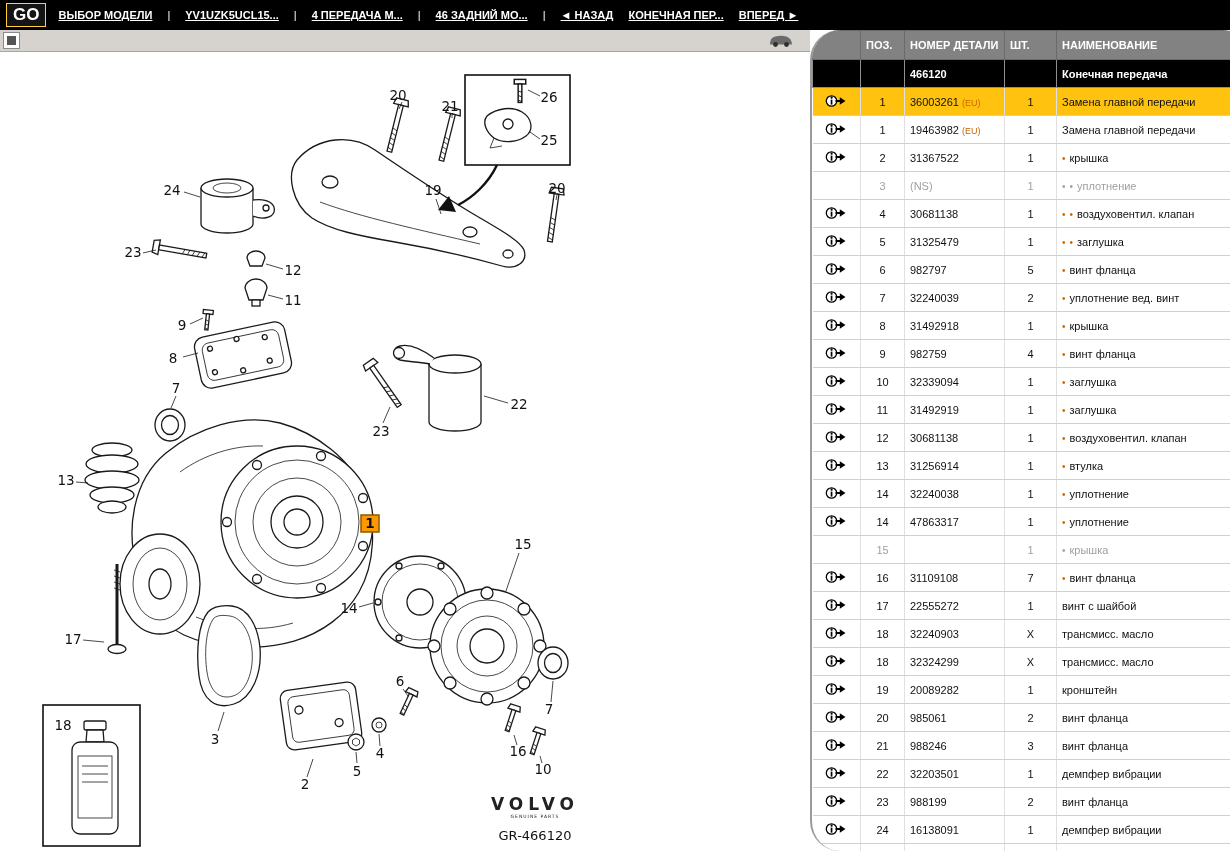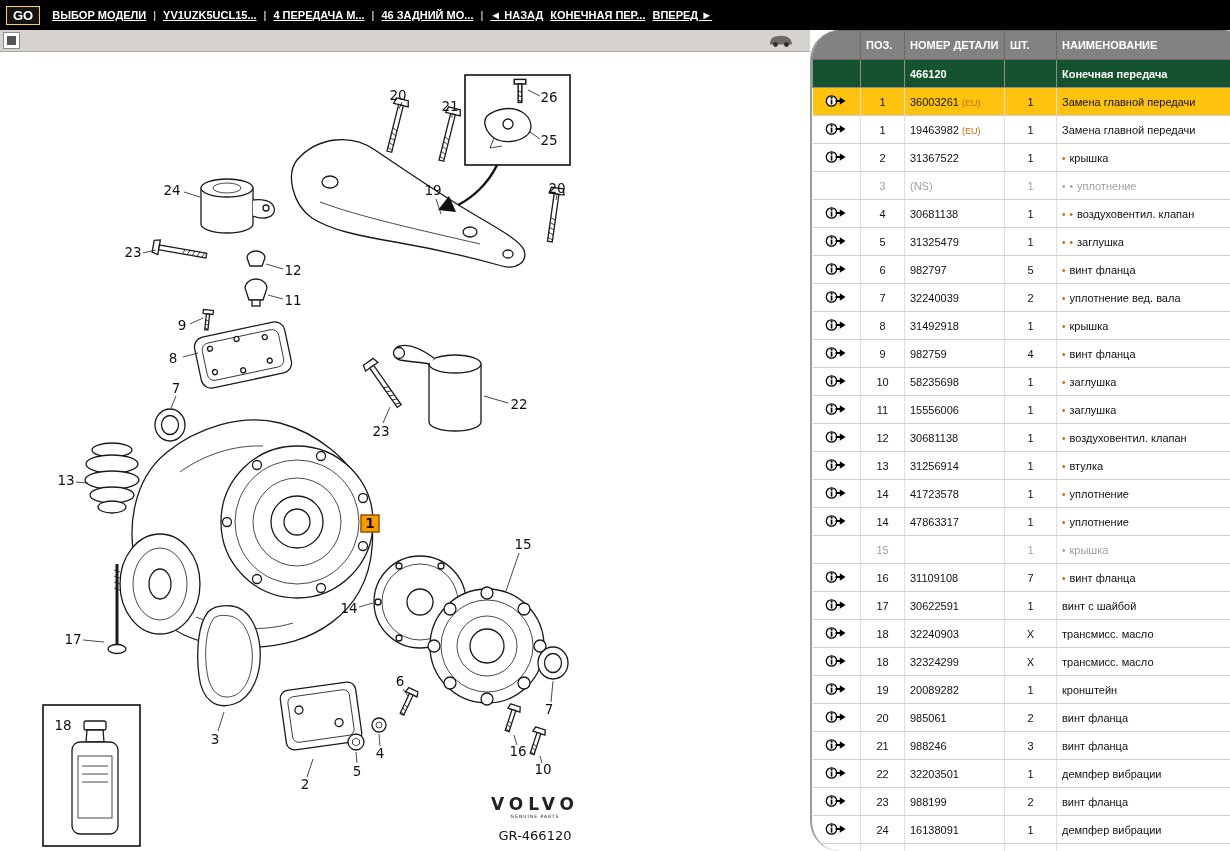--- a/index.html
+++ b/index.html
@@ -9,7 +9,7 @@
   .topbar{position:absolute;left:0;top:0;width:1230px;height:30px;background:#000;
           display:flex;align-items:center;box-sizing:border-box;padding-left:6px;z-index:5;}
   .go-btn{border:1px solid #ffd23b;background:#141414;color:#fff;font-weight:bold;
-          font-size:13px;padding:1px 6px;margin-right:12px;cursor:pointer;}
+          font-size:17px;padding:1px 6px;margin-right:12px;cursor:pointer;}
   .nav{display:flex;align-items:center;gap:7px;white-space:nowrap;}
   .nav-link{color:#fff;font-size:11px;font-weight:bold;text-decoration:underline;cursor:pointer;}
   .nav-sep{color:#fff;font-size:11px;}

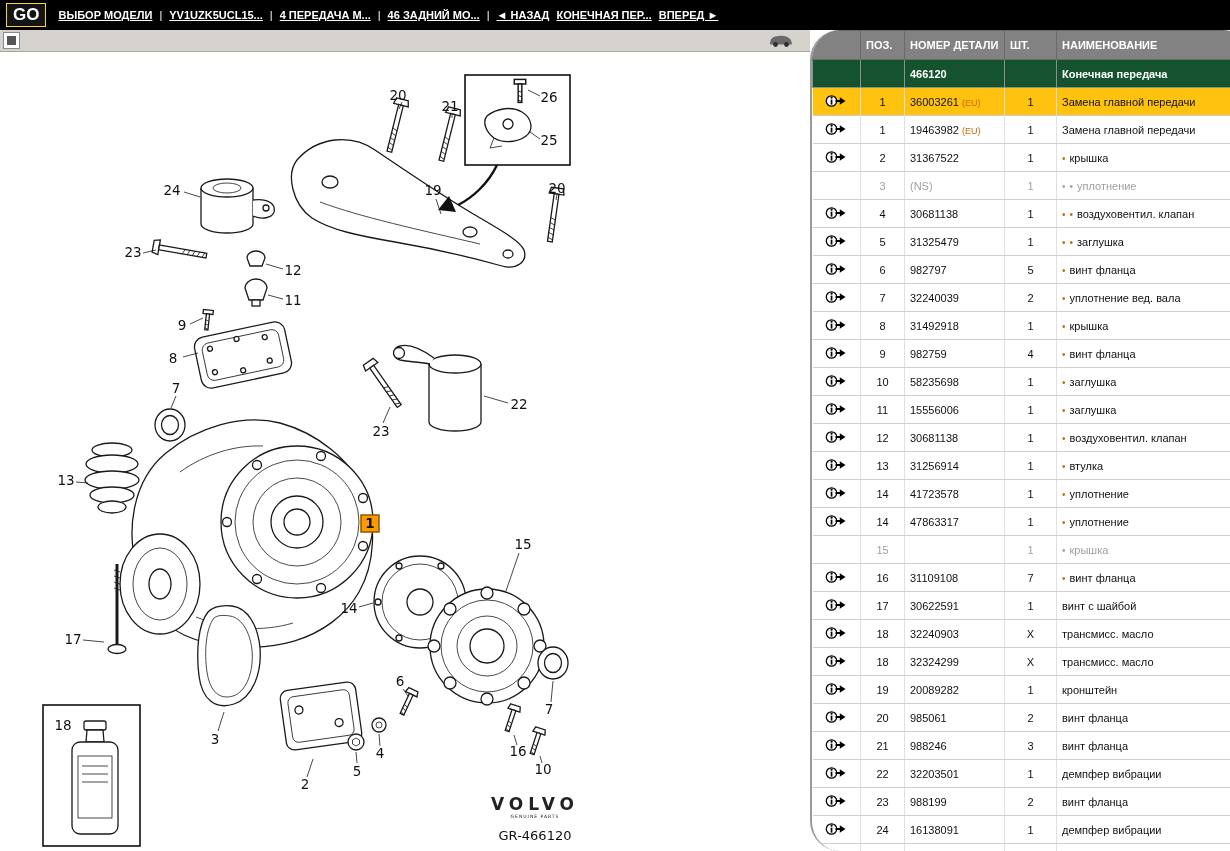--- a/index.html
+++ b/index.html
@@ -10,7 +10,7 @@
           display:flex;align-items:center;box-sizing:border-box;padding-left:6px;z-index:5;}
   .go-btn{border:1px solid #ffd23b;background:#141414;color:#fff;font-weight:bold;
           font-size:17px;padding:1px 6px;margin-right:12px;cursor:pointer;}
-  .nav{display:flex;align-items:center;gap:7px;white-space:nowrap;}
+  .nav{display:flex;align-items:center;gap:15px;white-space:nowrap;}
   .nav-link{color:#fff;font-size:11px;font-weight:bold;text-decoration:underline;cursor:pointer;}
   .nav-sep{color:#fff;font-size:11px;}
   

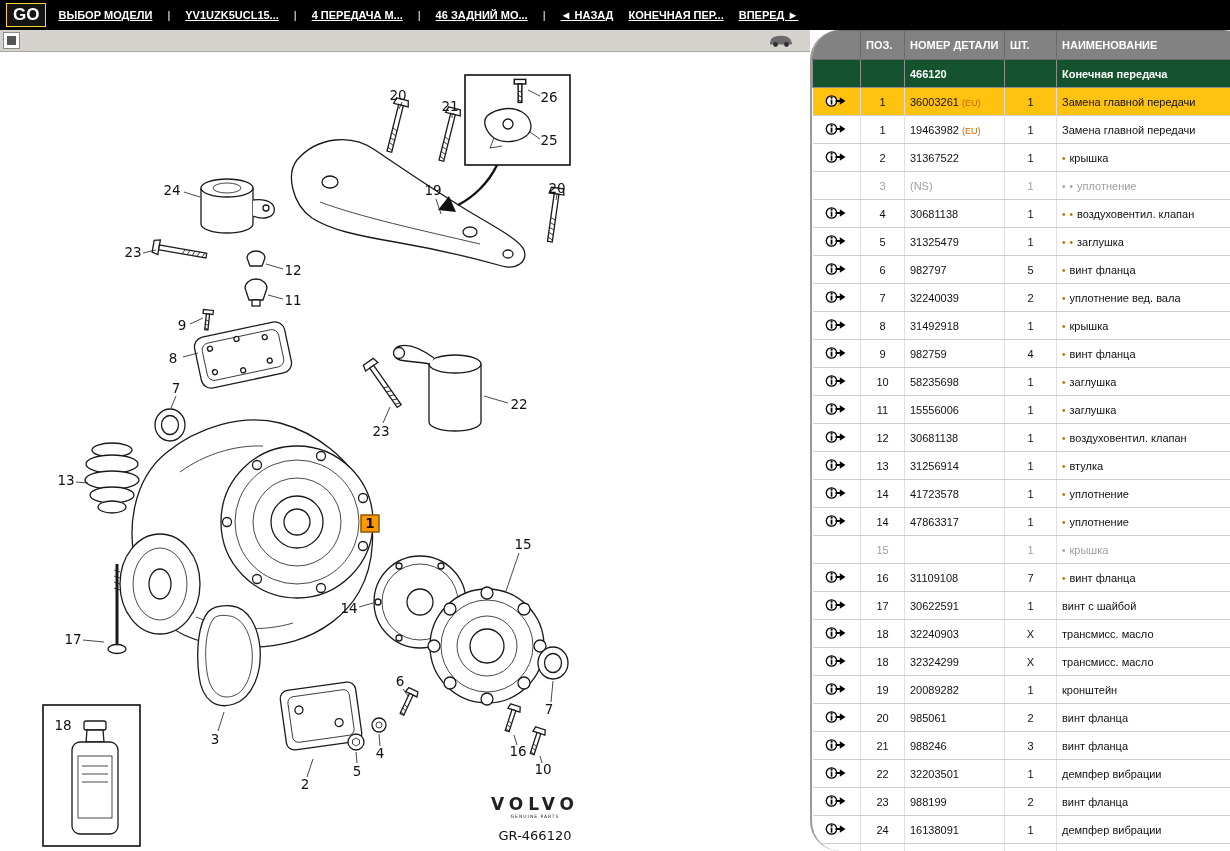--- a/index.html
+++ b/index.html
@@ -37,7 +37,7 @@
   table.parts th{background:#828282;color:#fff;font-weight:bold;text-align:left;
                  padding:2px 5px;border:1px solid #6a6a6a;height:24px;vertical-align:middle;
                  font-size:11px;line-height:1.15;}
-  table.parts tr.group td{background:#14532d;color:#fff;font-weight:bold;height:27px;
+  table.parts tr.group td{background:#000000;color:#fff;font-weight:bold;height:27px;
                  border:1px solid #8f8f8f;padding:0 5px;}
   table.parts tbody td{border-bottom:1px solid #cfcfcf;border-right:1px solid #e0e0e0;
                  padding:0 5px;height:27px;white-space:nowrap;overflow:hidden;vertical-align:middle;}

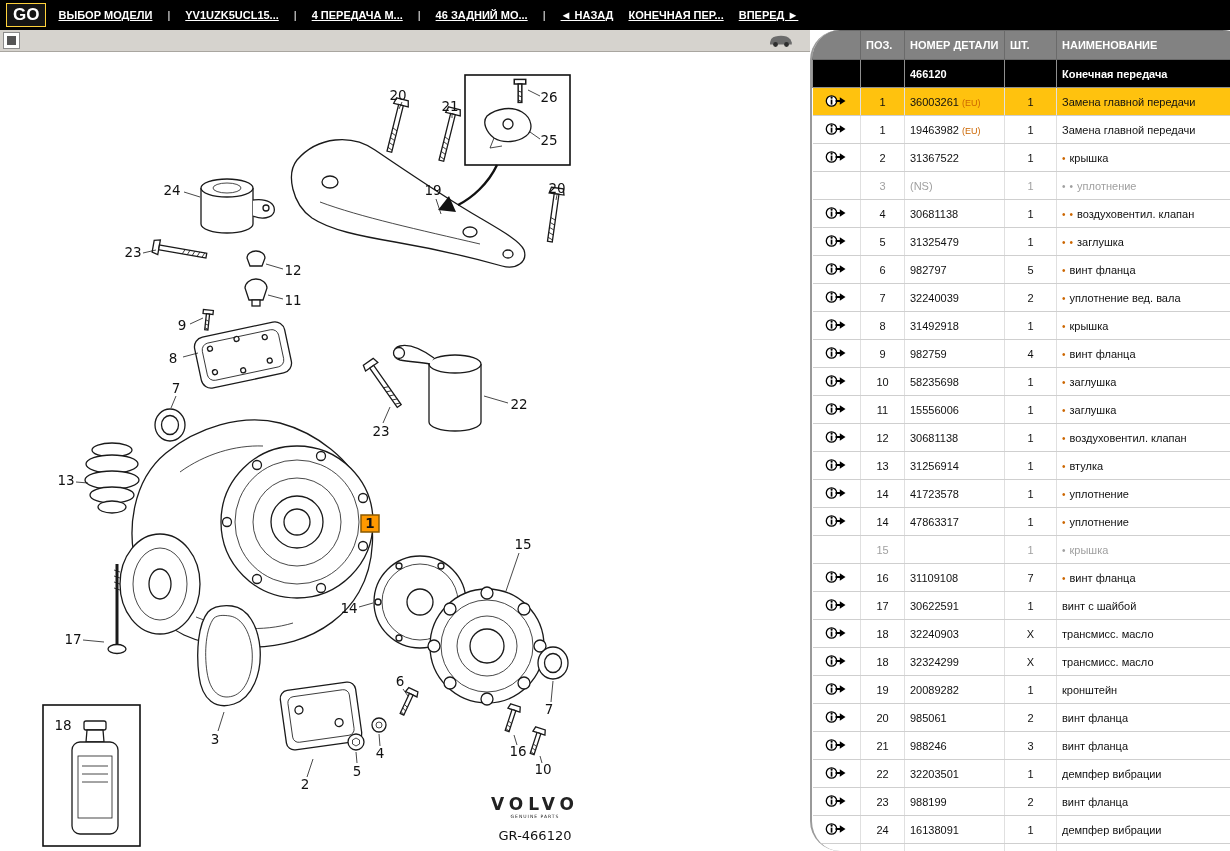--- a/index.html
+++ b/index.html
@@ -433,7 +433,7 @@
             <td class="c-pos">7</td>
             <td><span>32240039</span></td>
             <td class="c-qty">2</td>
-            <td><span class="bullet">•</span><span>уплотнение вед. вала</span></td>
+            <td><span class="bullet">•</span><span>уплотнение вед. винт</span></td>
           </tr>
           <tr>
             <td class="c-icon"><span class="icn"><svg viewBox="0 0 23 14" width="23" height="14">

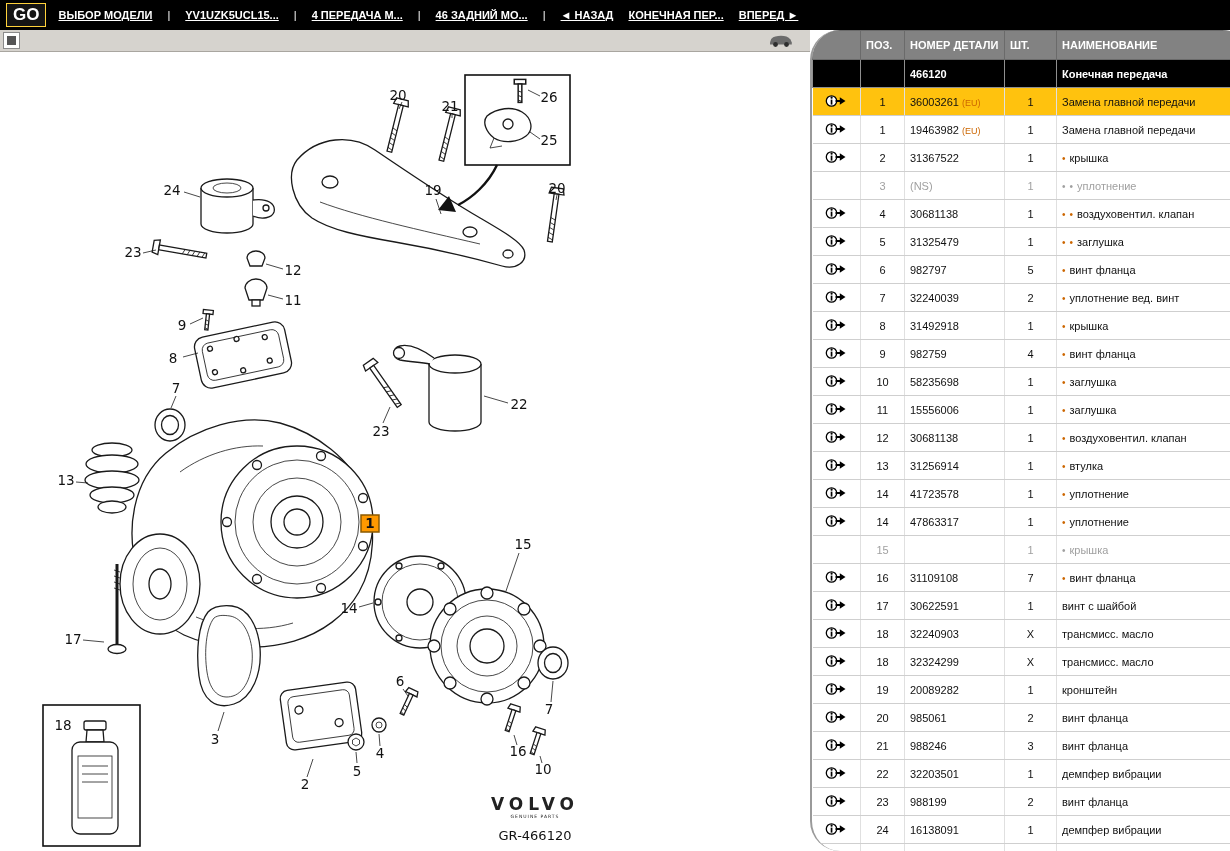--- a/index.html
+++ b/index.html
@@ -467,7 +467,7 @@
                   <path d="M10.5,5.9 L14.8,5.9 L14.8,3.2 L20.5,7 L14.8,10.8 L14.8,8.1 L10.5,8.1 Z" fill="#000"></path>
                 </svg></span></td>
             <td class="c-pos">10</td>
-            <td><span>58235698</span></td>
+            <td><span>32339094</span></td>
             <td class="c-qty">1</td>
             <td><span class="bullet">•</span><span>заглушка</span></td>
           </tr>

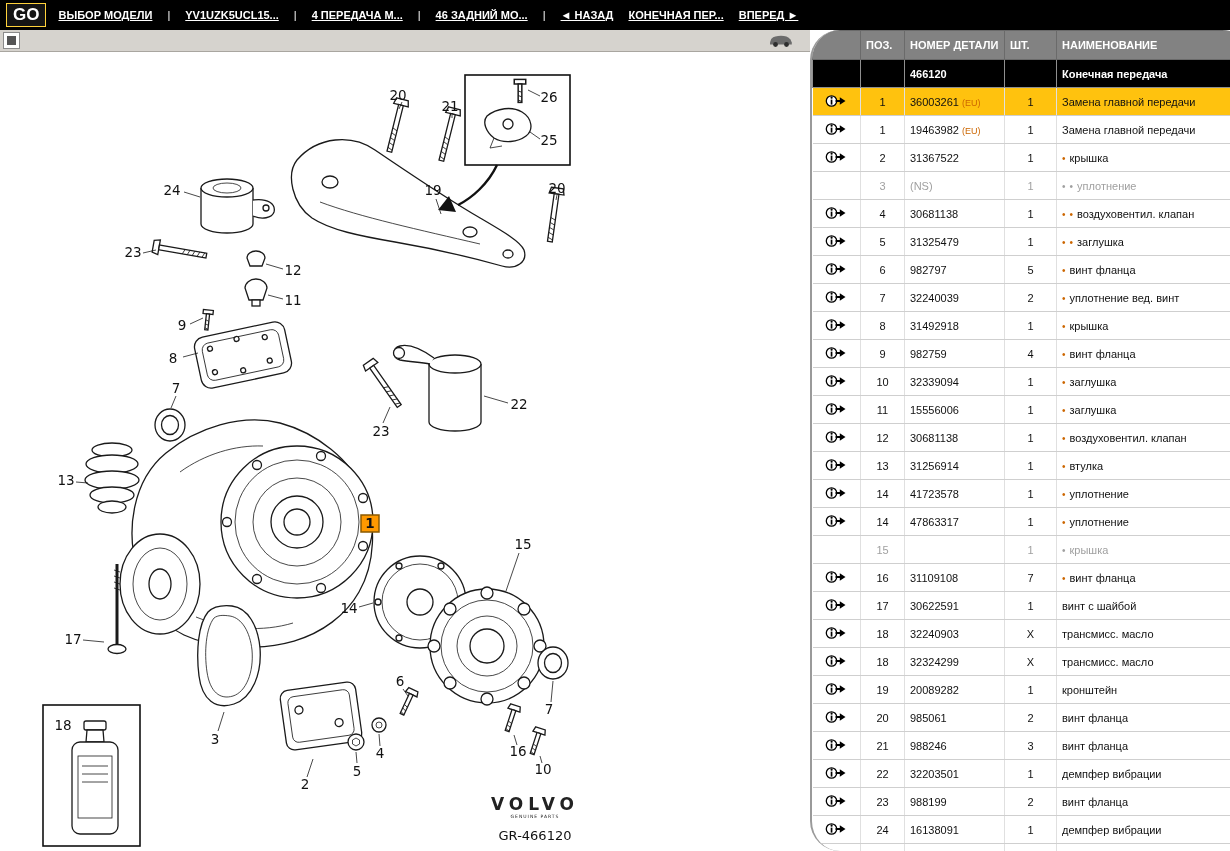--- a/index.html
+++ b/index.html
@@ -479,7 +479,7 @@
                   <path d="M10.5,5.9 L14.8,5.9 L14.8,3.2 L20.5,7 L14.8,10.8 L14.8,8.1 L10.5,8.1 Z" fill="#000"></path>
                 </svg></span></td>
             <td class="c-pos">11</td>
-            <td><span>15556006</span></td>
+            <td><span>31492919</span></td>
             <td class="c-qty">1</td>
             <td><span class="bullet">•</span><span>заглушка</span></td>
           </tr>

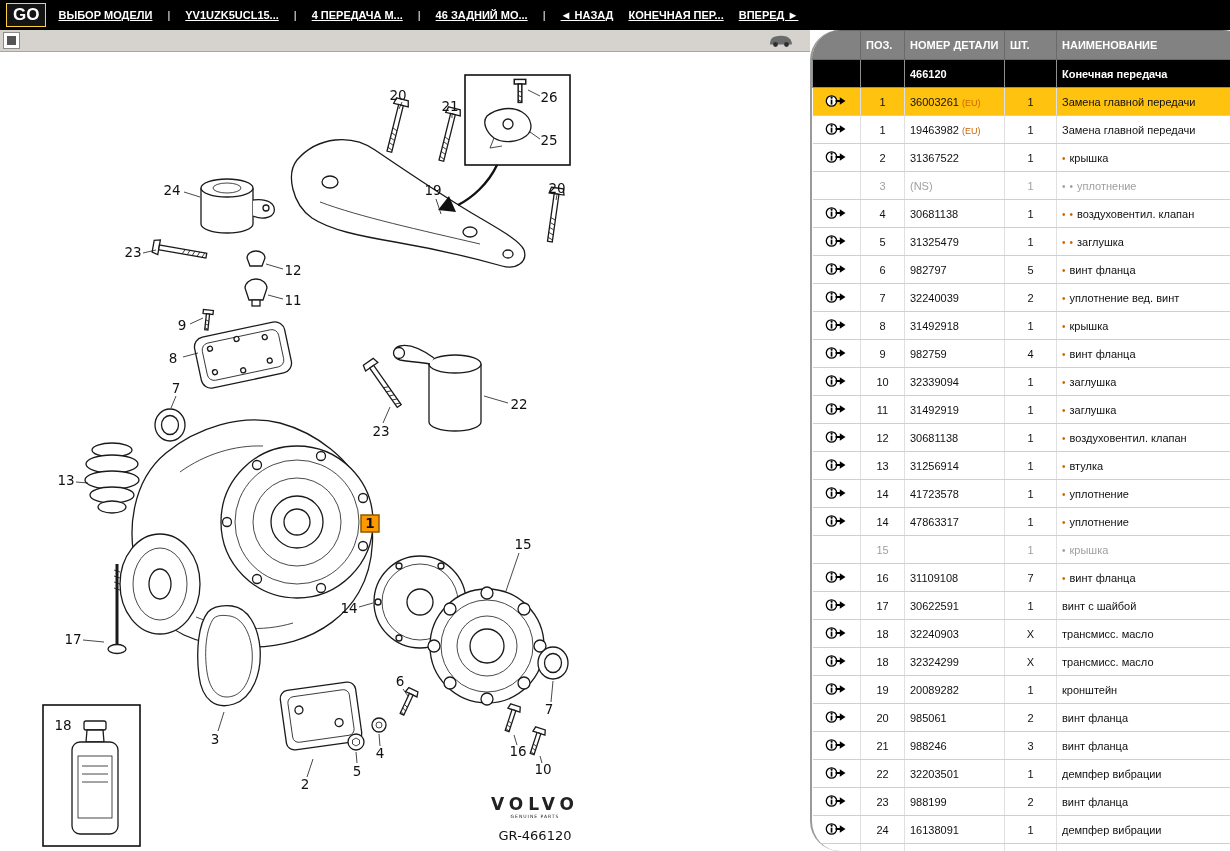--- a/index.html
+++ b/index.html
@@ -515,7 +515,7 @@
                   <path d="M10.5,5.9 L14.8,5.9 L14.8,3.2 L20.5,7 L14.8,10.8 L14.8,8.1 L10.5,8.1 Z" fill="#000"></path>
                 </svg></span></td>
             <td class="c-pos">14</td>
-            <td><span>41723578</span></td>
+            <td><span>32240038</span></td>
             <td class="c-qty">1</td>
             <td><span class="bullet">•</span><span>уплотнение</span></td>
           </tr>

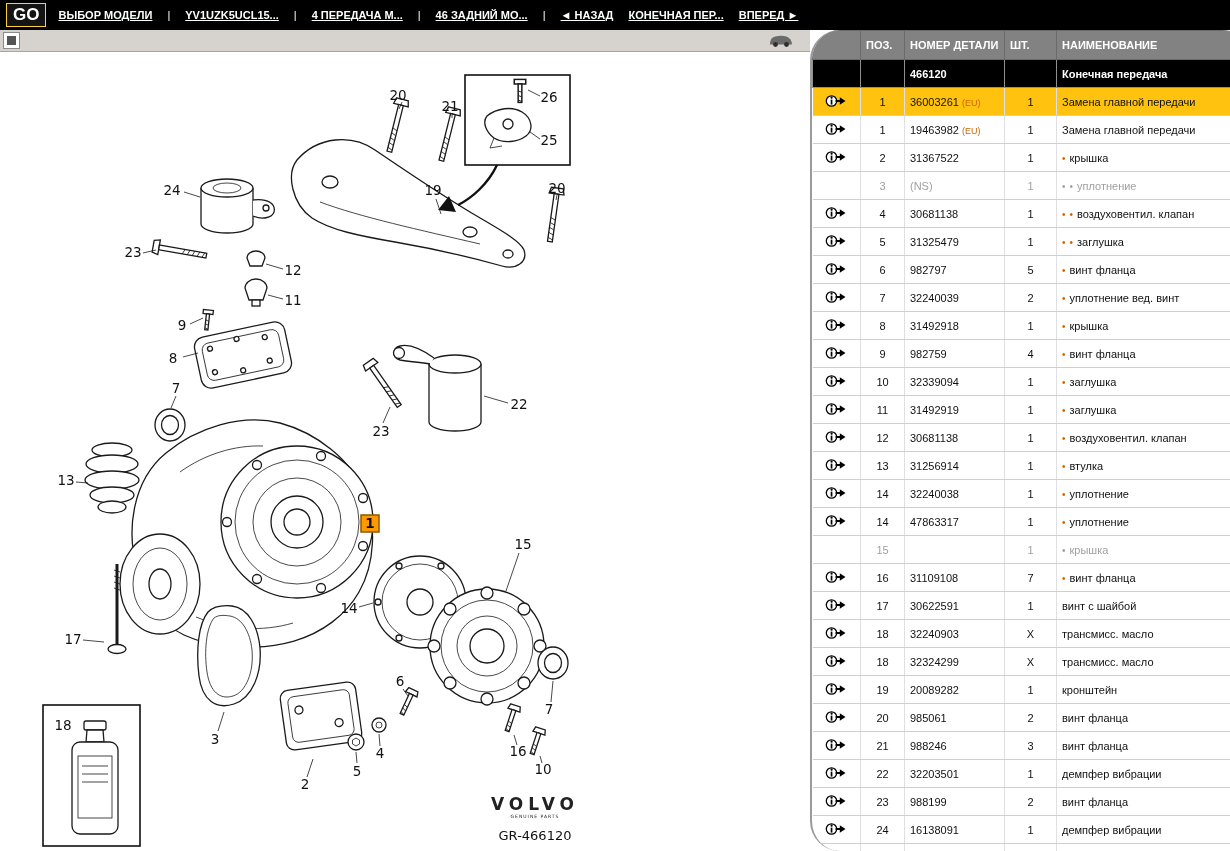--- a/index.html
+++ b/index.html
@@ -558,7 +558,7 @@
                   <path d="M10.5,5.9 L14.8,5.9 L14.8,3.2 L20.5,7 L14.8,10.8 L14.8,8.1 L10.5,8.1 Z" fill="#000"></path>
                 </svg></span></td>
             <td class="c-pos">17</td>
-            <td><span>30622591</span></td>
+            <td><span>22555272</span></td>
             <td class="c-qty">1</td>
             <td><span>винт с шайбой</span></td>
           </tr>

